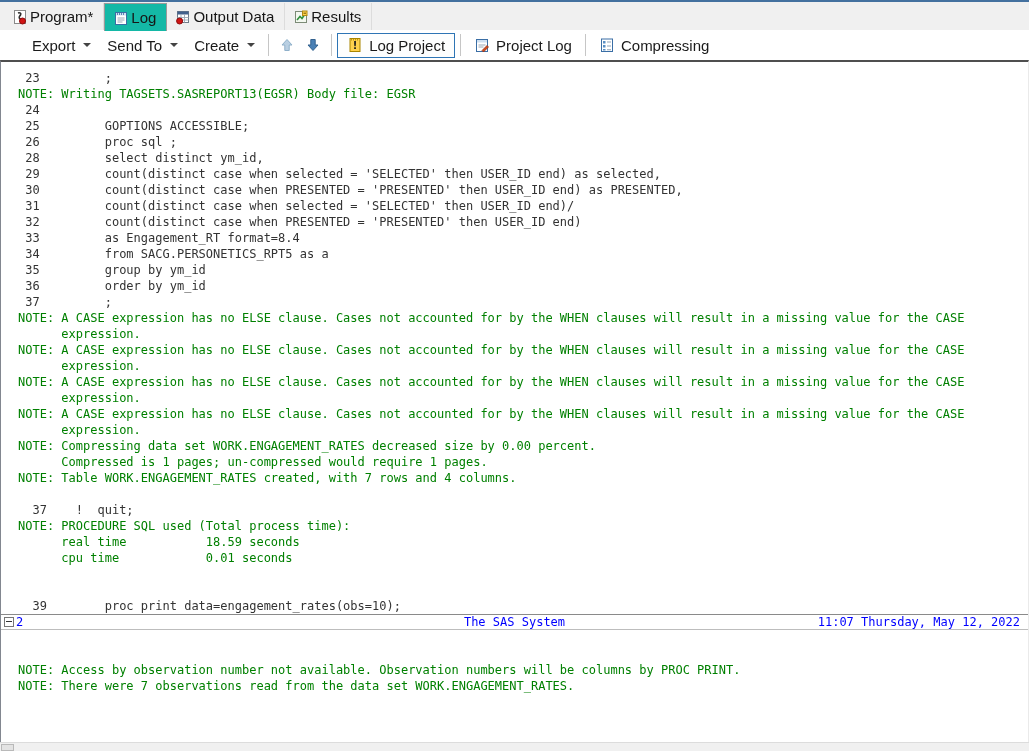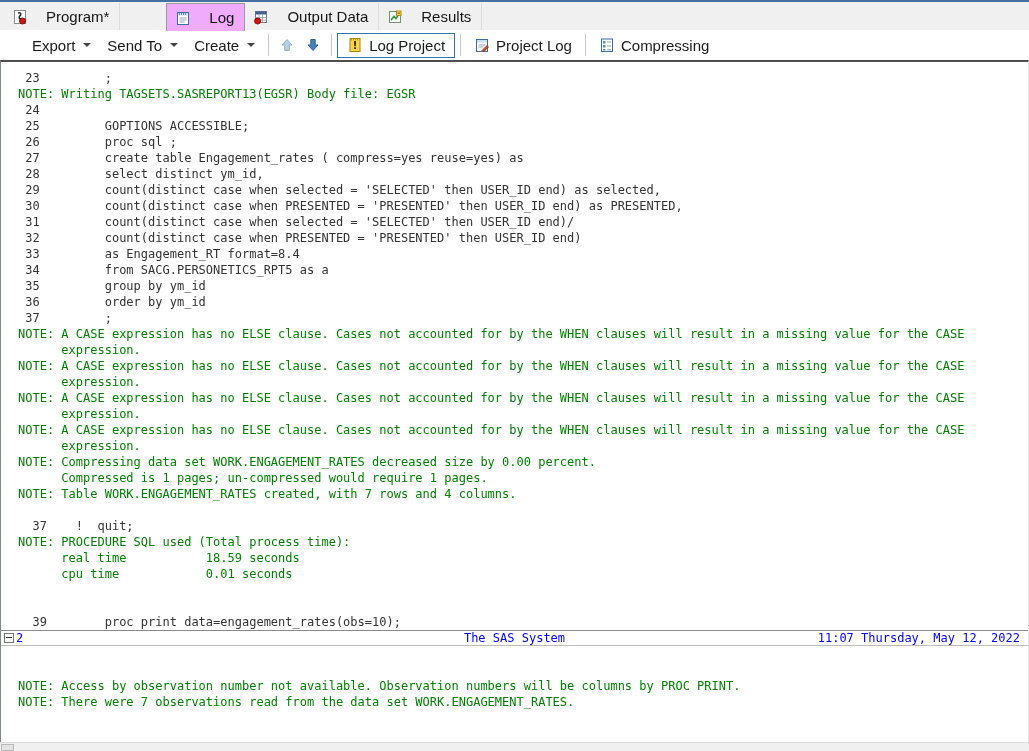--- a/index.html
+++ b/index.html
@@ -19,7 +19,7 @@
     padding-left:4px;
   }
   .tab {
-    display:inline-flex; align-items:center; gap:18px;
+    display:inline-flex; align-items:center; gap:2px;
     height:27px; padding:0 10px 0 8px;
     font-size:15px; color:#161616; cursor:default;
     border-right:1px solid #dcdcdc;

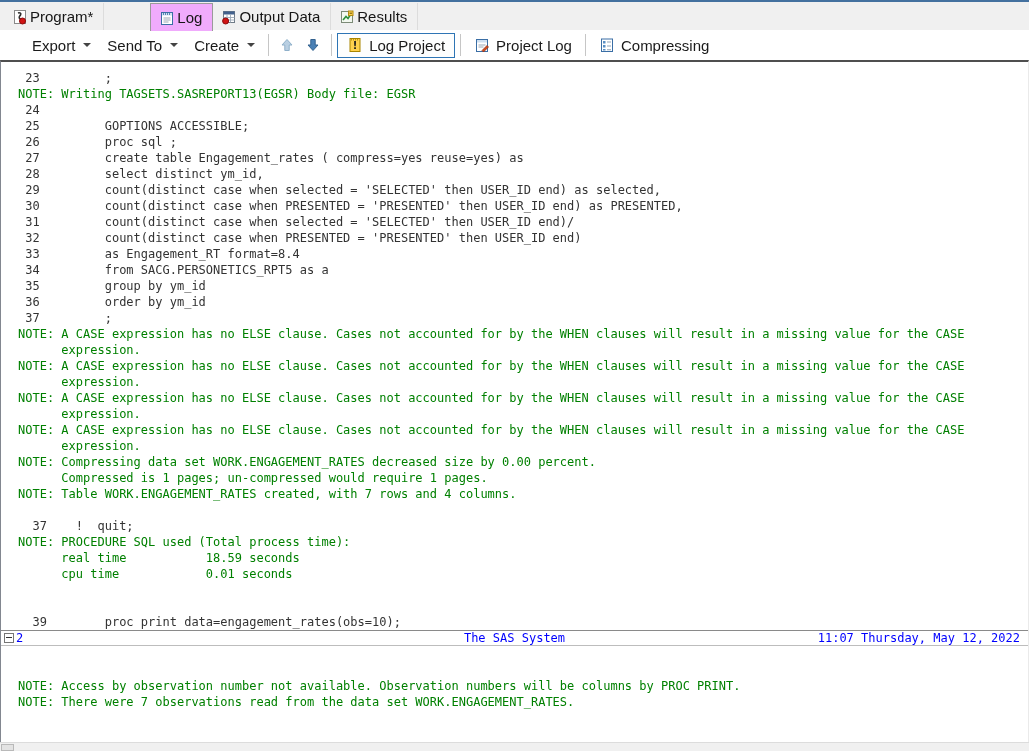--- a/index.html
+++ b/index.html
@@ -26,9 +26,9 @@
     position:relative; white-space:nowrap;
   }
   .tab.active {
-    background:#f0abfc;
+    background:#14b8a6;
     border:1px solid #9a9a9a; border-bottom:none;
-    height:28px; margin-bottom:-1px; z-index:2;margin-left:46px;
+    height:28px; margin-bottom:-1px; z-index:2;
   }
   .tab .ticon { width:16px; height:16px; display:inline-block; flex:0 0 16px; }
 

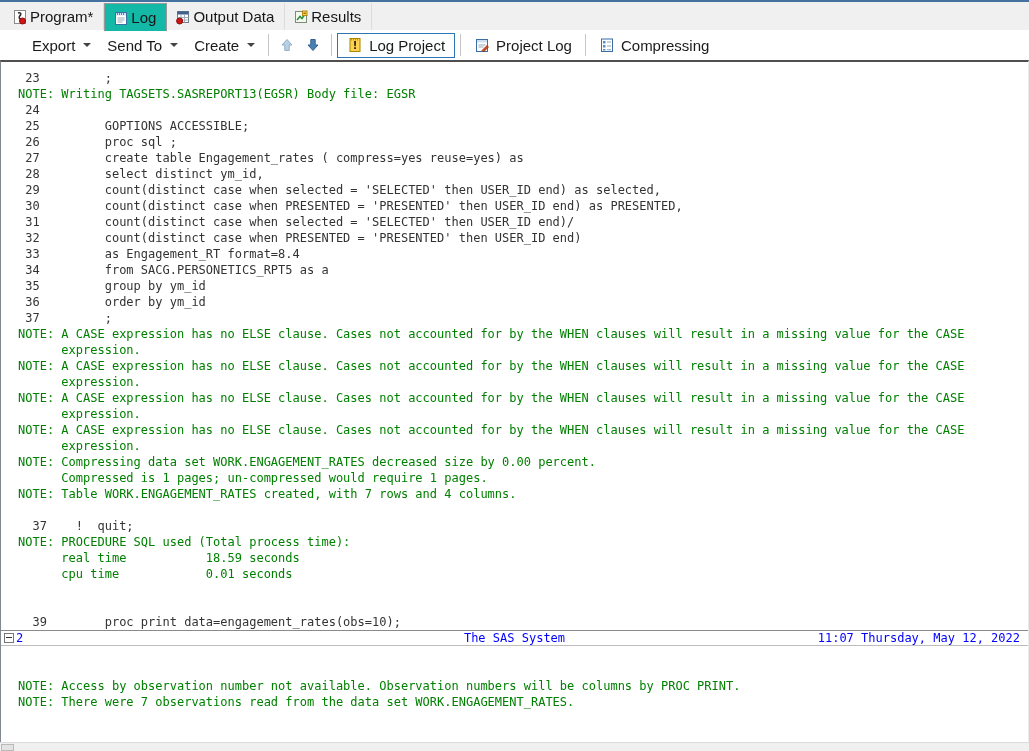--- a/index.html
+++ b/index.html
@@ -241,7 +241,6 @@
     <div class="logline code"> 24</div>
     <div class="logline code"> 25         GOPTIONS ACCESSIBLE;</div>
     <div class="logline code"> 26         proc sql ;</div>
-    <div class="logline code"> 27         create table Engagement_rates ( compress=yes reuse=yes) as</div>
     <div class="logline code"> 28         select distinct ym_id,</div>
     <div class="logline code"> 29         count(distinct case when selected = 'SELECTED' then USER_ID end) as selected,</div>
     <div class="logline code"> 30         count(distinct case when PRESENTED = 'PRESENTED' then USER_ID end) as PRESENTED,</div>

